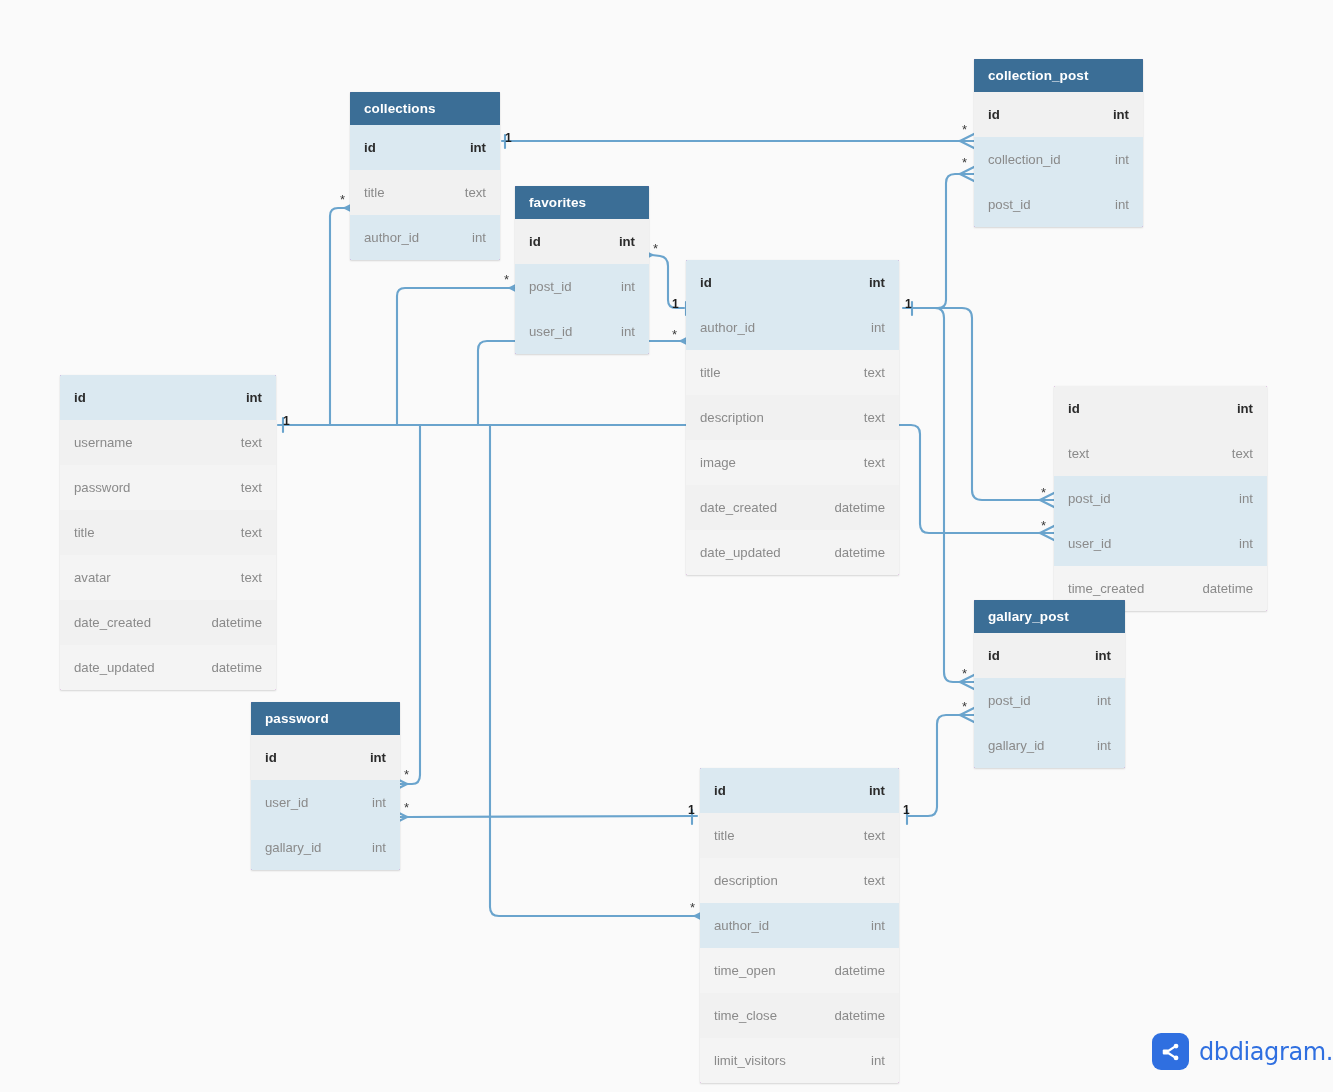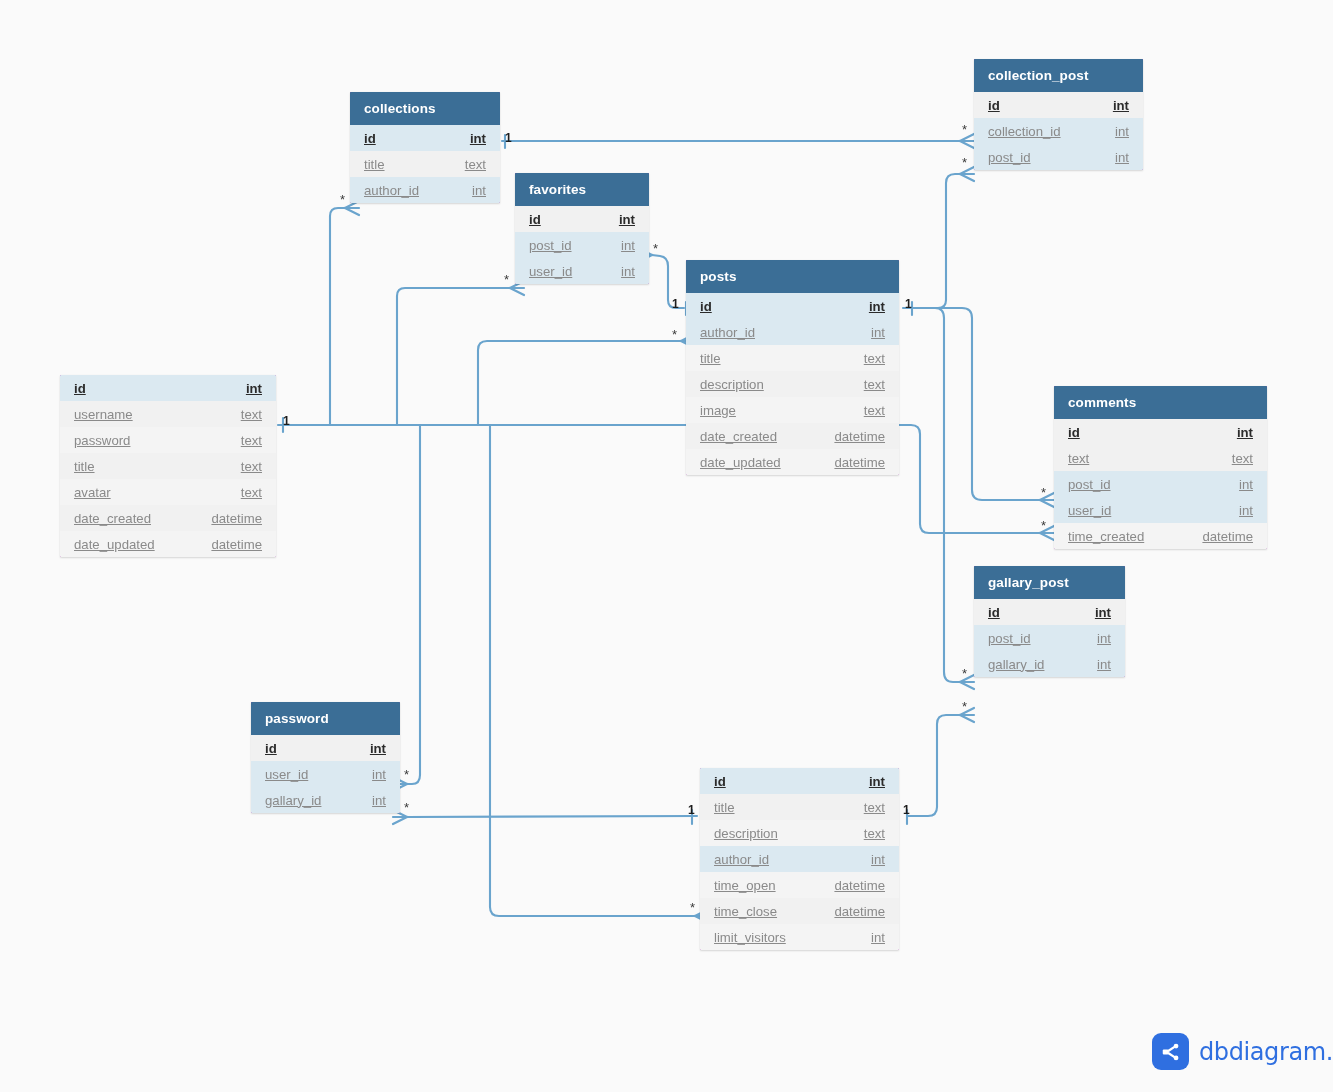--- a/index.html
+++ b/index.html
@@ -33,7 +33,7 @@
     letter-spacing:.1px;
   }
   .row{
-    height:26px;
+    height:45px;
     line-height:33px;
     display:flex;
     justify-content:space-between;
@@ -43,7 +43,6 @@
     color:#8a8a8a;
     background:#f4f4f4;
     white-space:nowrap;
-    text-decoration:underline;
   }
   .row.alt{background:#f1f1f1;}
   .row.pk{background:#f1f1f1;color:#2b2b2b;font-weight:bold;}

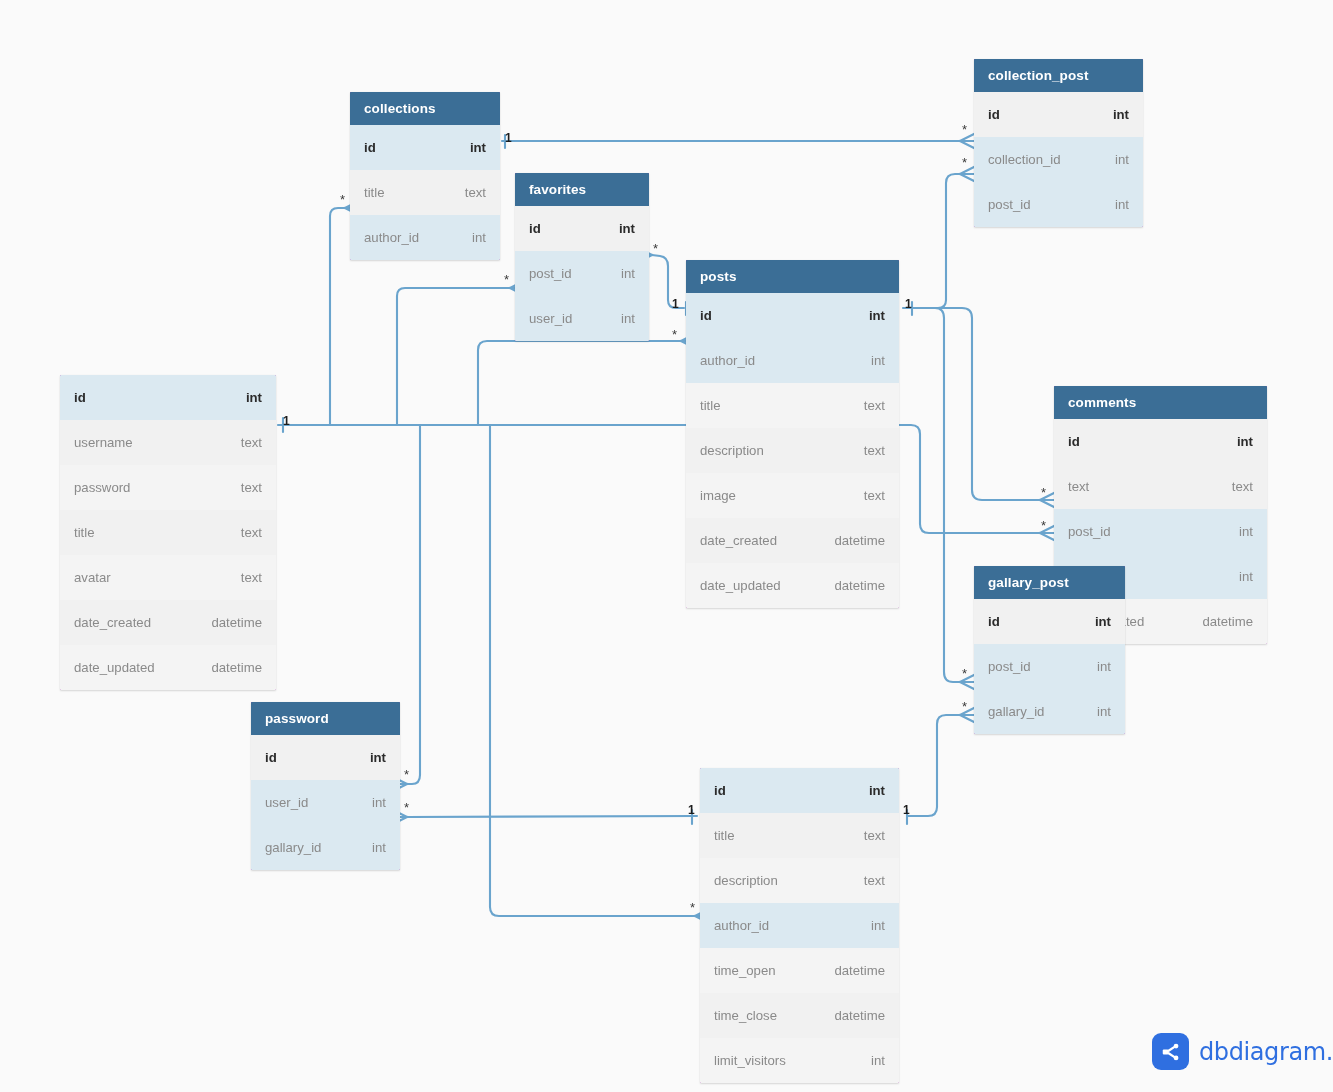--- a/index.html
+++ b/index.html
@@ -177,7 +177,7 @@
           <span class="ftype">int</span>
         </div>
       </div>
-      <div class="table" style="left: 515px; top: 173px; width: 134px;">
+      <div class="table" style="left: 515px; top: 186px; width: 134px;">
         <div class="thead">favorites</div>
         <div class="row pk">
           <span class="fname">id</span>

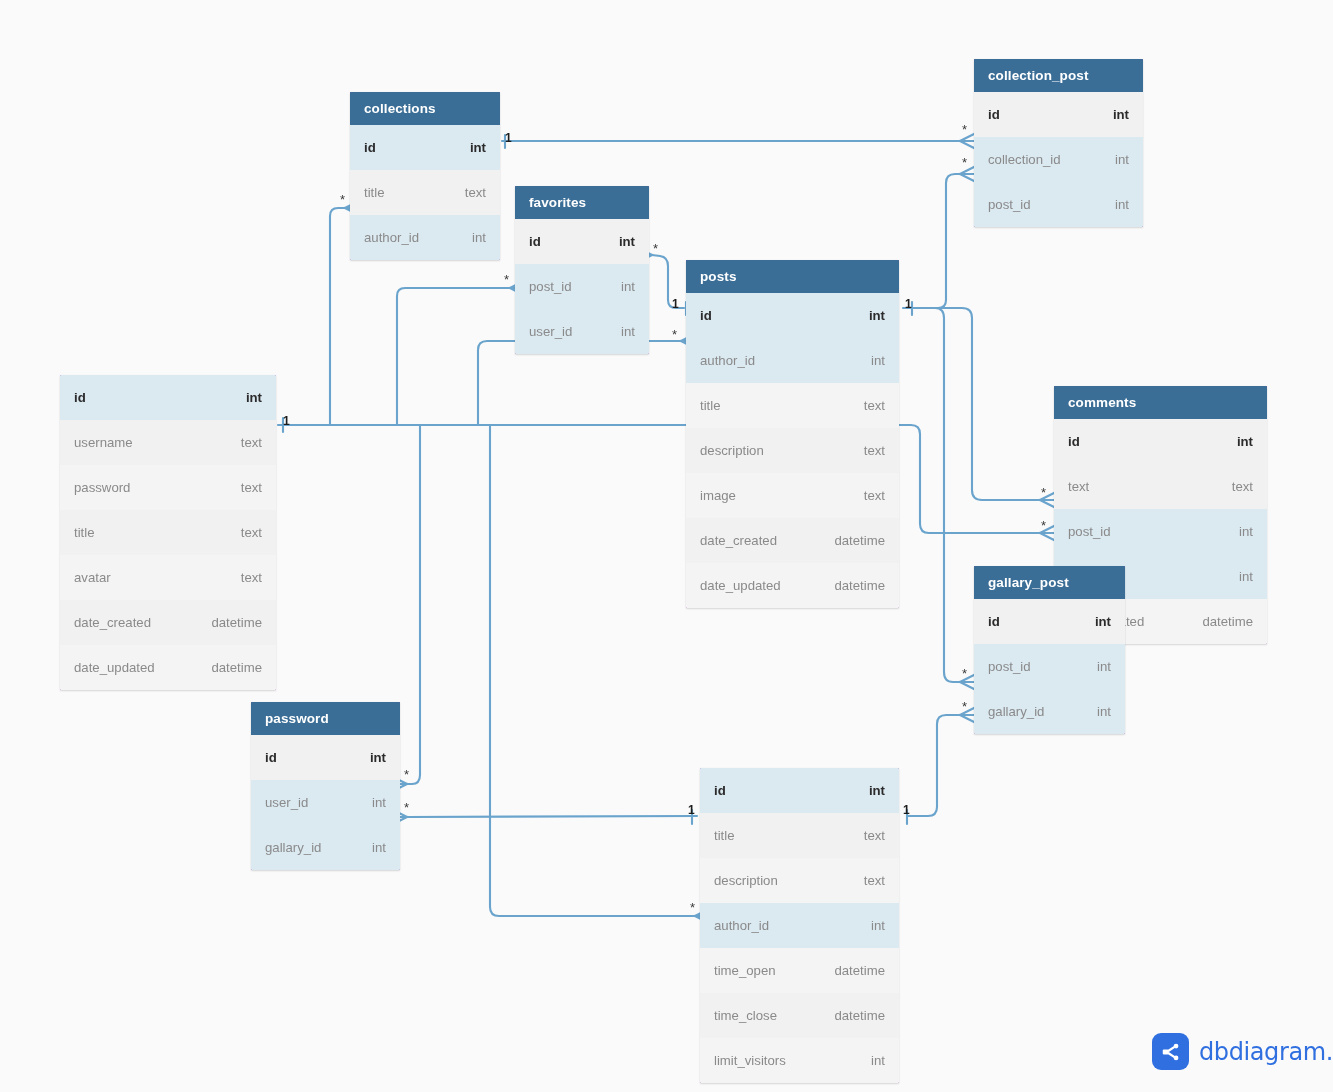--- a/index.html
+++ b/index.html
@@ -193,7 +193,6 @@
         </div>
       </div>
       <div class="table" style="left: 686px; top: 260px; width: 213px;">
-        <div class="thead">posts</div>
         <div class="row pk fk">
           <span class="fname">id</span>
           <span class="ftype">int</span>

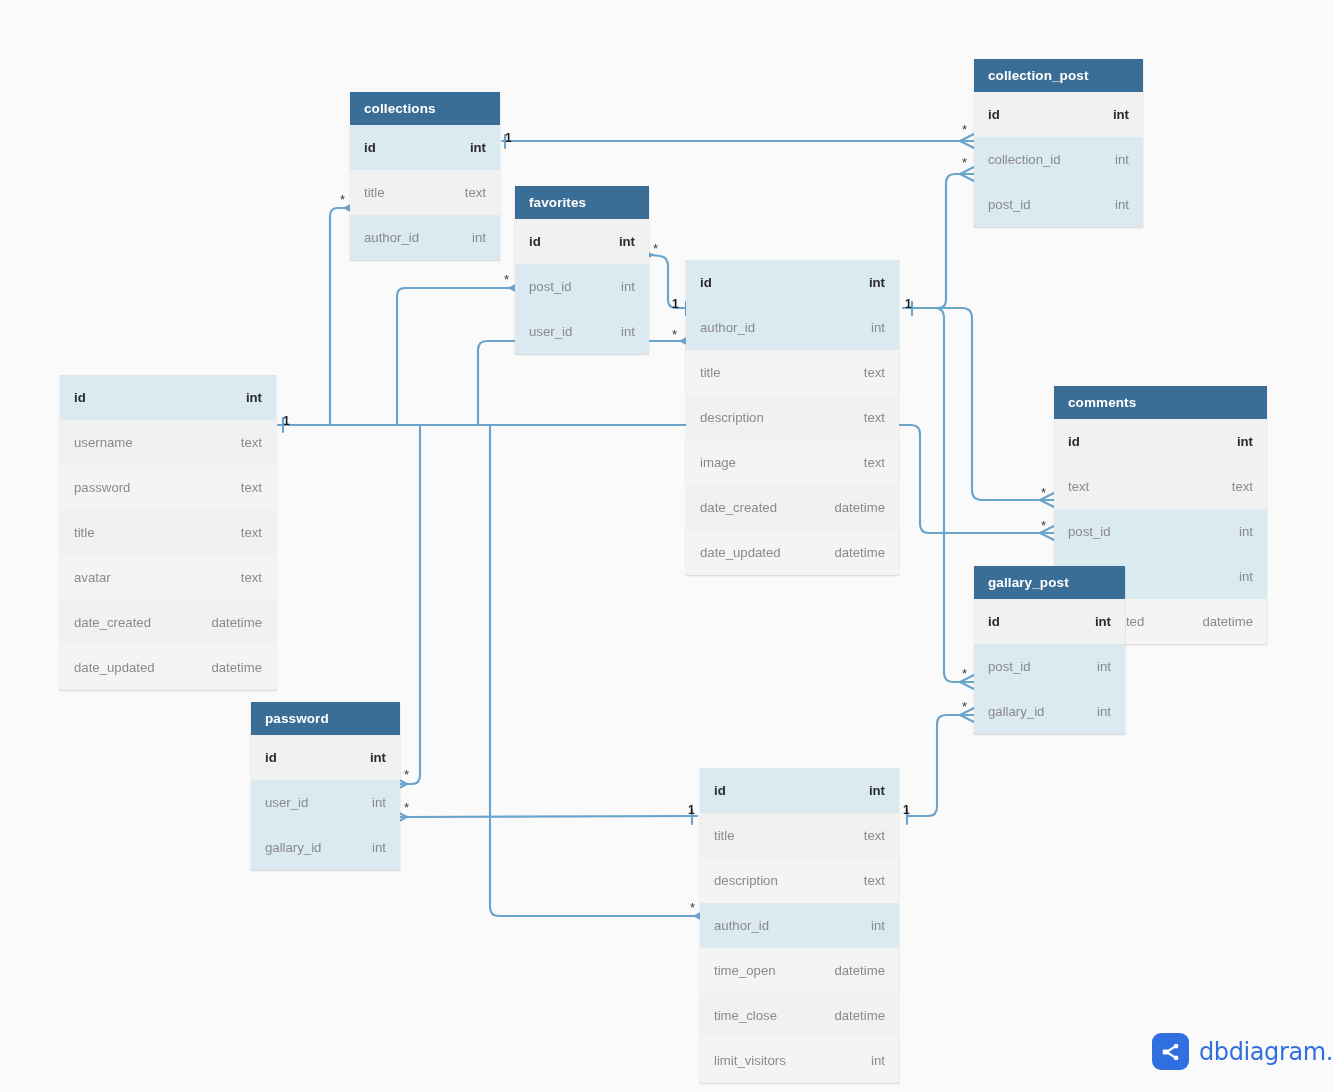--- a/index.html
+++ b/index.html
@@ -223,7 +223,6 @@
         </div>
       </div>
       <div class="table" style="left: 1054px; top: 386px; width: 213px;">
-        <div class="thead">comments</div>
         <div class="row pk">
           <span class="fname">id</span>
           <span class="ftype">int</span>

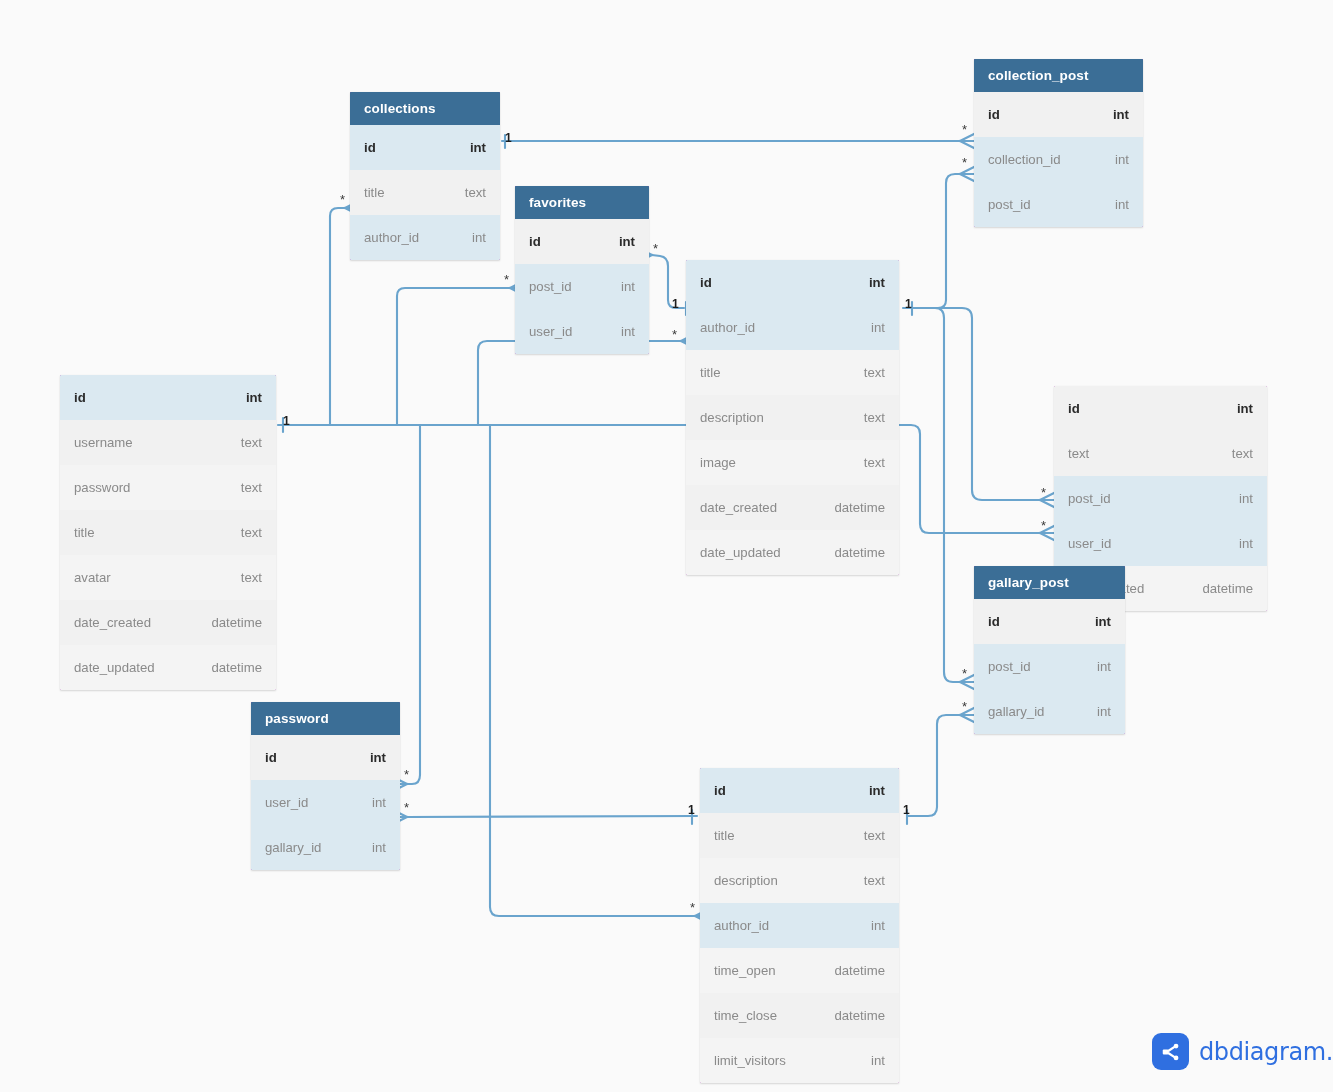--- a/index.html
+++ b/index.html
@@ -274,7 +274,7 @@
           <span class="ftype">datetime</span>
         </div>
       </div>
-      <div class="table" style="left: 974px; top: 566px; width: 151px;">
+      <div class="table" style="left: 974px; top: 600px; width: 151px;">
         <div class="thead">gallary_post</div>
         <div class="row pk">
           <span class="fname">id</span>

